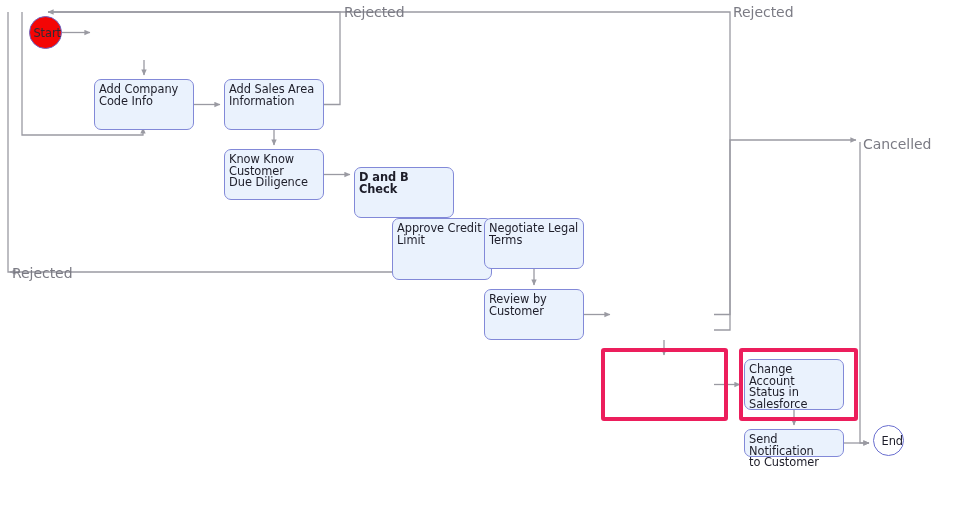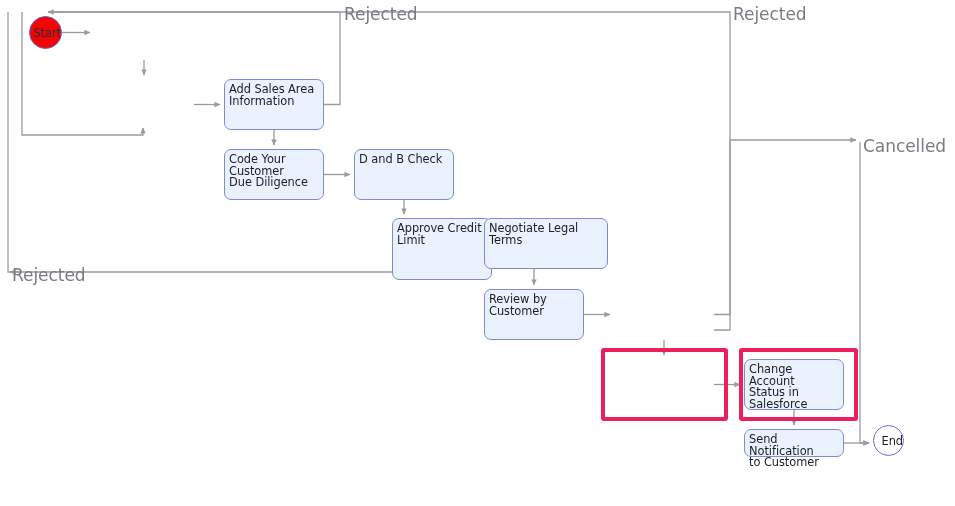--- a/index.html
+++ b/index.html
@@ -69,7 +69,7 @@
   }
   .edge-label {
     position: absolute;
-    font-size: 17px;
+    font-size: 14px;
     color: #7b7b84;
     letter-spacing: -0.05px;
     white-space: nowrap;

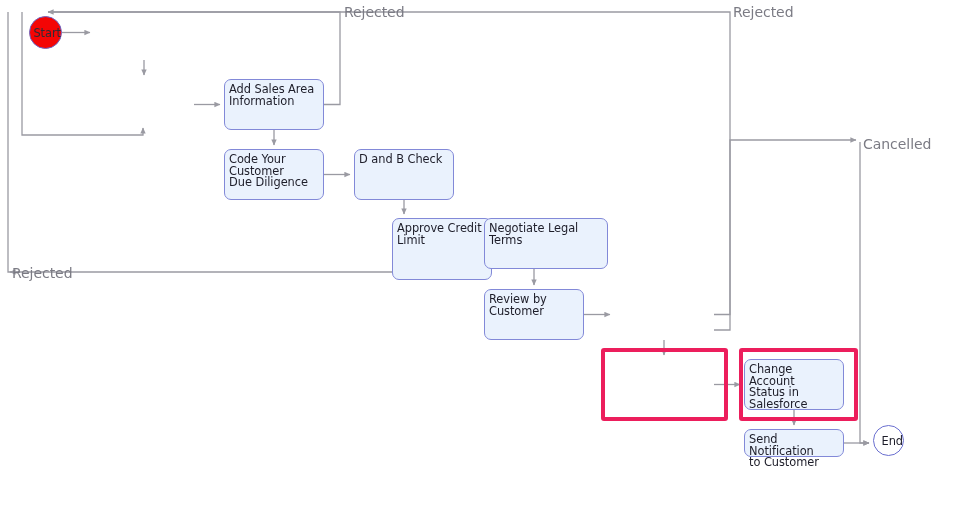--- a/index.html
+++ b/index.html
@@ -137,6 +137,8 @@
   </div>
 
 
+  <div class="node" style="left:94px; top:79px; width:100px; height:51px;">Add Company
+Code Info</div>
 
   <div class="node" style="left:224px; top:79px; width:100px; height:51px;">Add Sales Area
 Information</div>

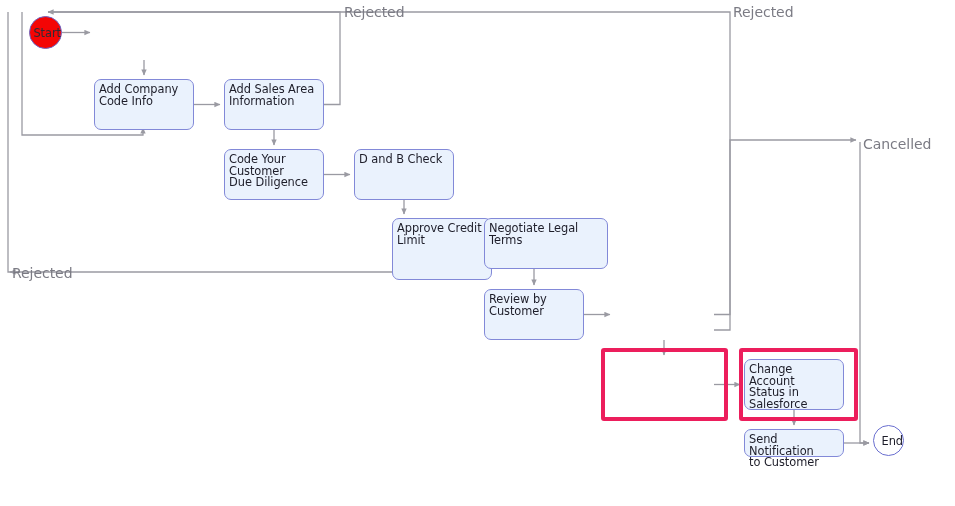--- a/index.html
+++ b/index.html
@@ -143,7 +143,7 @@
   <div class="node" style="left:224px; top:79px; width:100px; height:51px;">Add Sales Area
 Information</div>
 
-  <div class="node" style="left:224px; top:149px; width:100px; height:51px;">Code Your Customer
+  <div class="node" style="left:224px; top:149px; width:100px; height:51px;">Know Know Customer
 Due Diligence</div>
 
   <div class="node" style="left:354px; top:149px; width:100px; height:51px;">D and B Check</div>

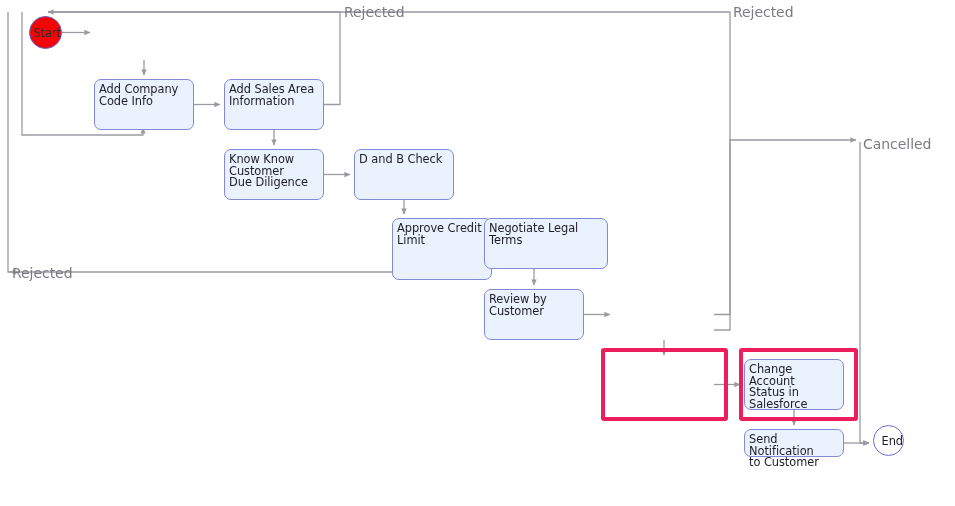--- a/index.html
+++ b/index.html
@@ -146,7 +146,7 @@
   <div class="node" style="left:224px; top:149px; width:100px; height:51px;">Know Know Customer
 Due Diligence</div>
 
-  <div class="node" style="left:354px; top:149px; width:100px; height:51px;">D and B Check</div>
+  <div class="node" style="left:354px; top:167px; width:100px; height:51px;font-weight:bold;">D and B Check</div>
 
   <div class="node" style="left:354px; top:218px; width:100px; height:62px;margin-left:38px;">Approve Credit
 Limit</div>

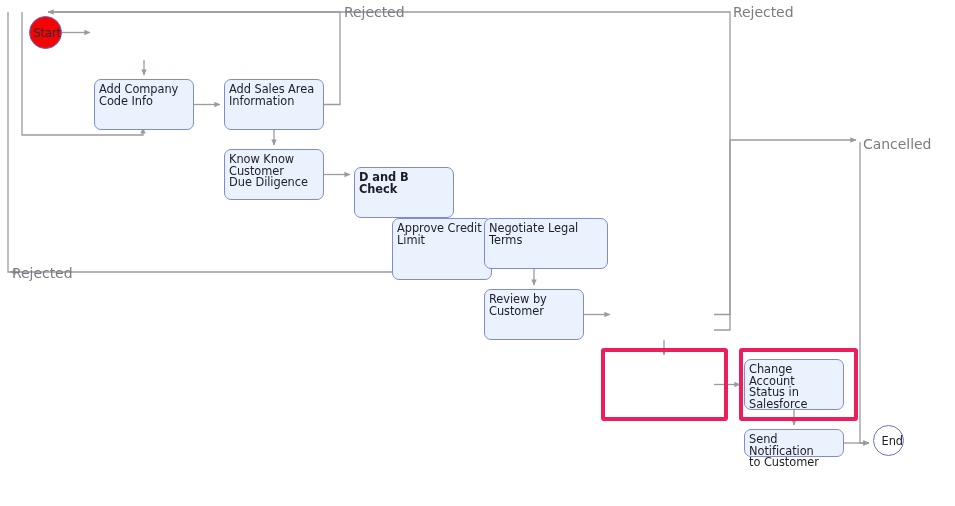--- a/index.html
+++ b/index.html
@@ -151,7 +151,7 @@
   <div class="node" style="left:354px; top:218px; width:100px; height:62px;margin-left:38px;">Approve Credit
 Limit</div>
 
-  <div class="node" style="left:484px; top:218px; width:124px; height:51px;">Negotiate Legal
+  <div class="node" style="left:484px; top:218px; width:100px; height:51px;">Negotiate Legal
 Terms</div>
 
   <div class="node" style="left:484px; top:289px; width:100px; height:51px;">Review by Customer</div>

